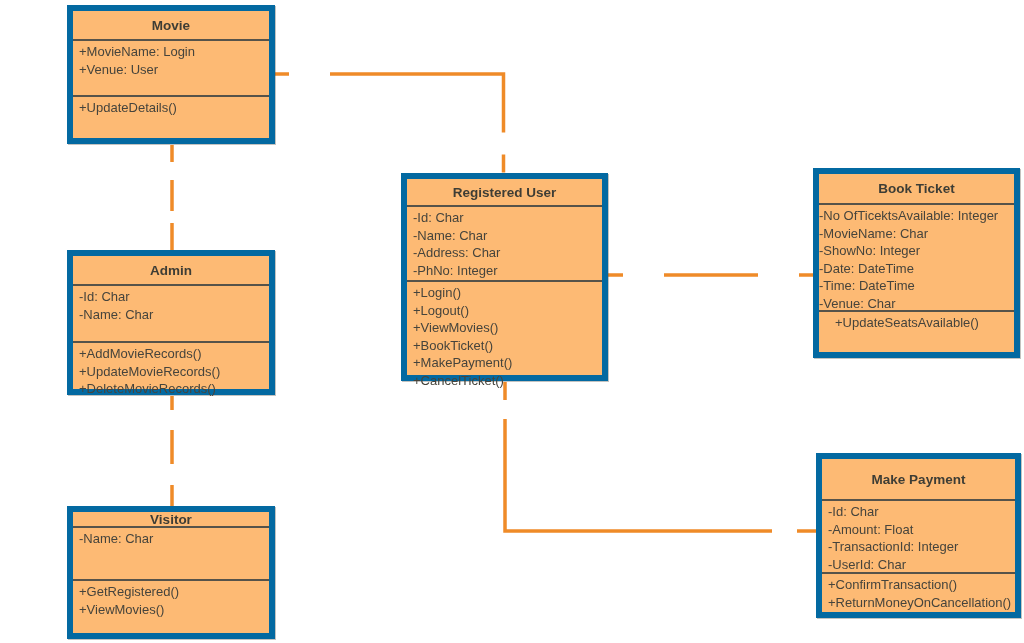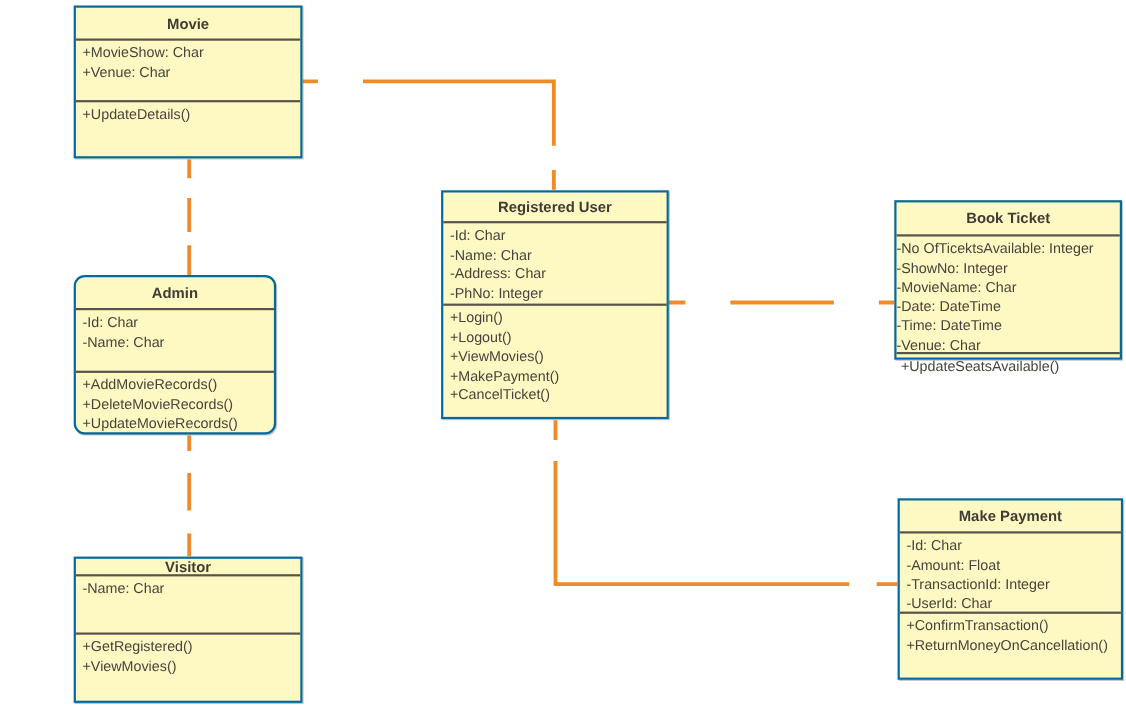--- a/index.html
+++ b/index.html
@@ -13,8 +13,8 @@
   .uml-class{
     position:absolute;
     box-sizing:border-box;
-    background:#fef9c3;
-    border:2px solid #0369a1;
+    background:#fdba74;
+    border:6px solid #0369a1;
     display:flex;
     flex-direction:column;
     box-shadow:1px 1px 0 rgba(86,83,74,0.35);

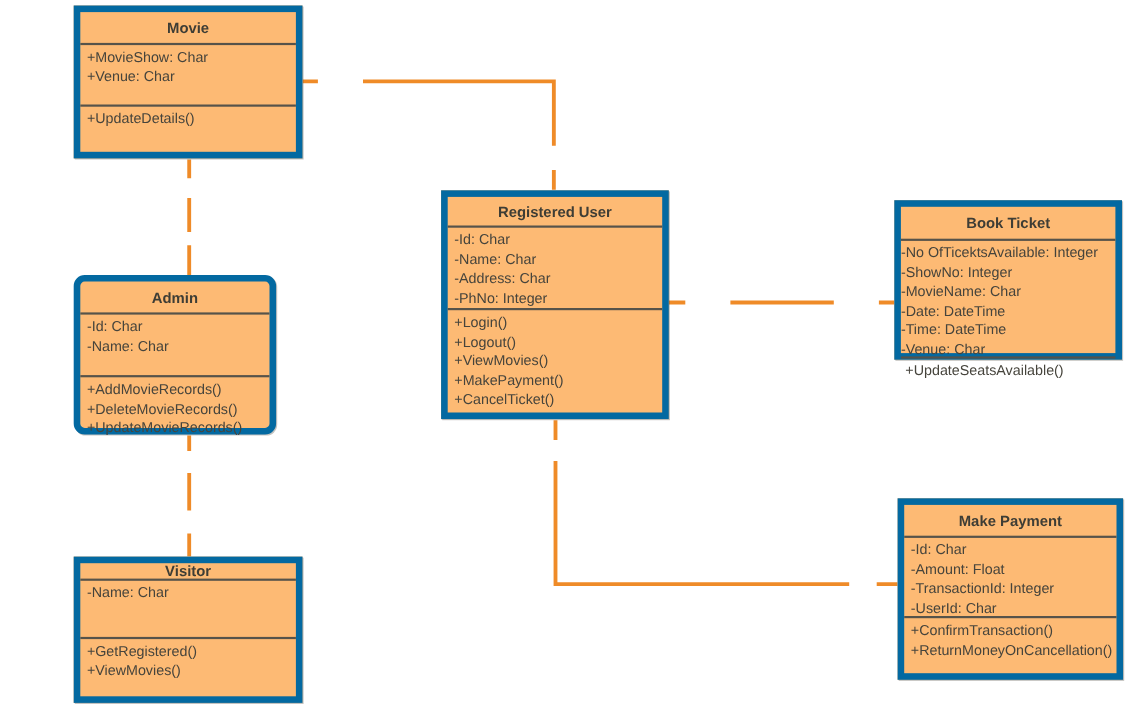--- a/index.html
+++ b/index.html
@@ -73,7 +73,7 @@
   <div class="uml-class" style="left:67px;top:5px;width:208px;height:139px;">
     <div class="uml-title" style="height:30px;">Movie</div>
     <div class="uml-attrs" style="height:56px;">
-      <span class="uml-line">+MovieShow: Char</span>
+      <span class="uml-line">+MovieName: Login</span>
       <span class="uml-line">+Venue: Char</span>
     </div>
     <div class="uml-methods">

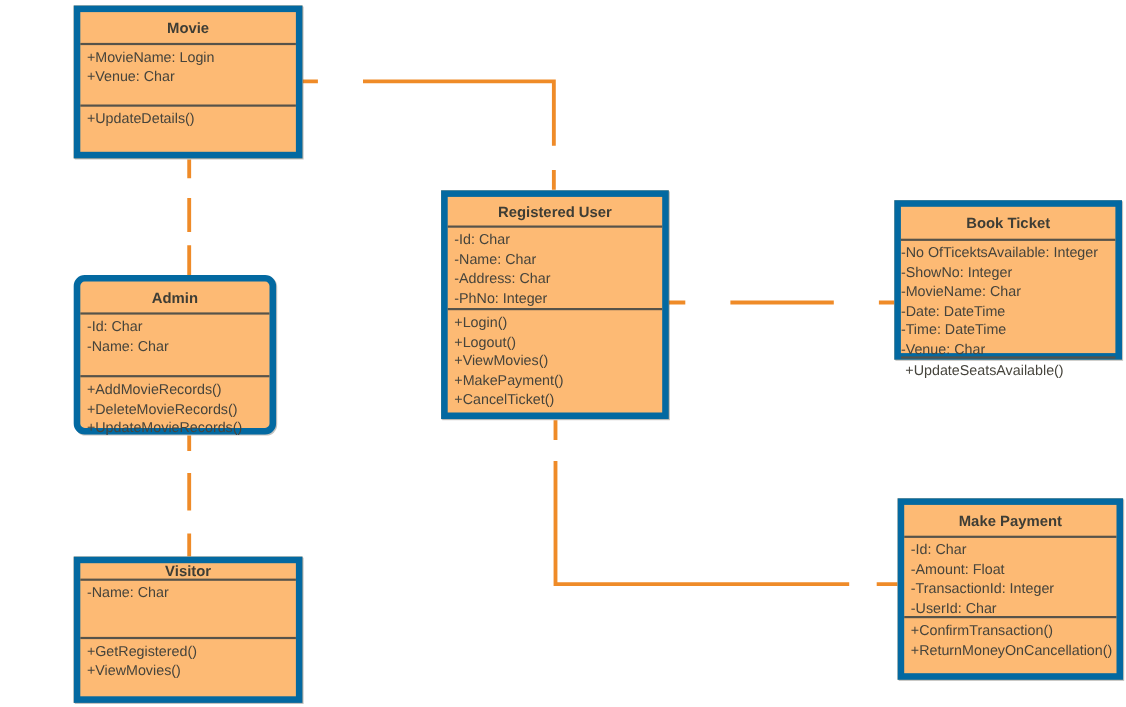--- a/index.html
+++ b/index.html
@@ -74,7 +74,7 @@
     <div class="uml-title" style="height:30px;">Movie</div>
     <div class="uml-attrs" style="height:56px;">
       <span class="uml-line">+MovieName: Login</span>
-      <span class="uml-line">+Venue: Char</span>
+      <span class="uml-line">+Venue: User</span>
     </div>
     <div class="uml-methods">
       <span class="uml-line">+UpdateDetails()</span>

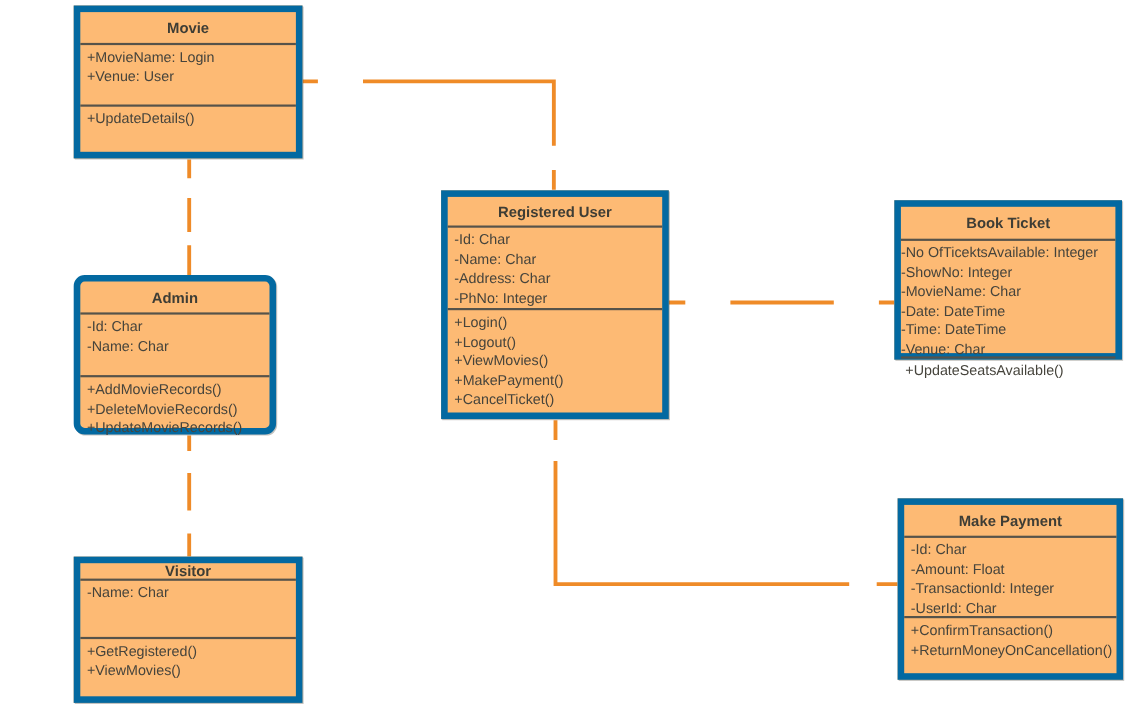--- a/index.html
+++ b/index.html
@@ -122,7 +122,7 @@
     </div>
   </div>
 
-  <div class="uml-class" style="left:813px;top:182px;width:207px;height:145px;">
+  <div class="uml-class" style="left:813px;top:168px;width:207px;height:190px;">
     <div class="uml-title" style="height:31px;">Book Ticket</div>
     <div class="uml-attrs" style="height:107px;padding-left:0;">
       <span class="uml-line">-No OfTicektsAvailable: Integer</span>

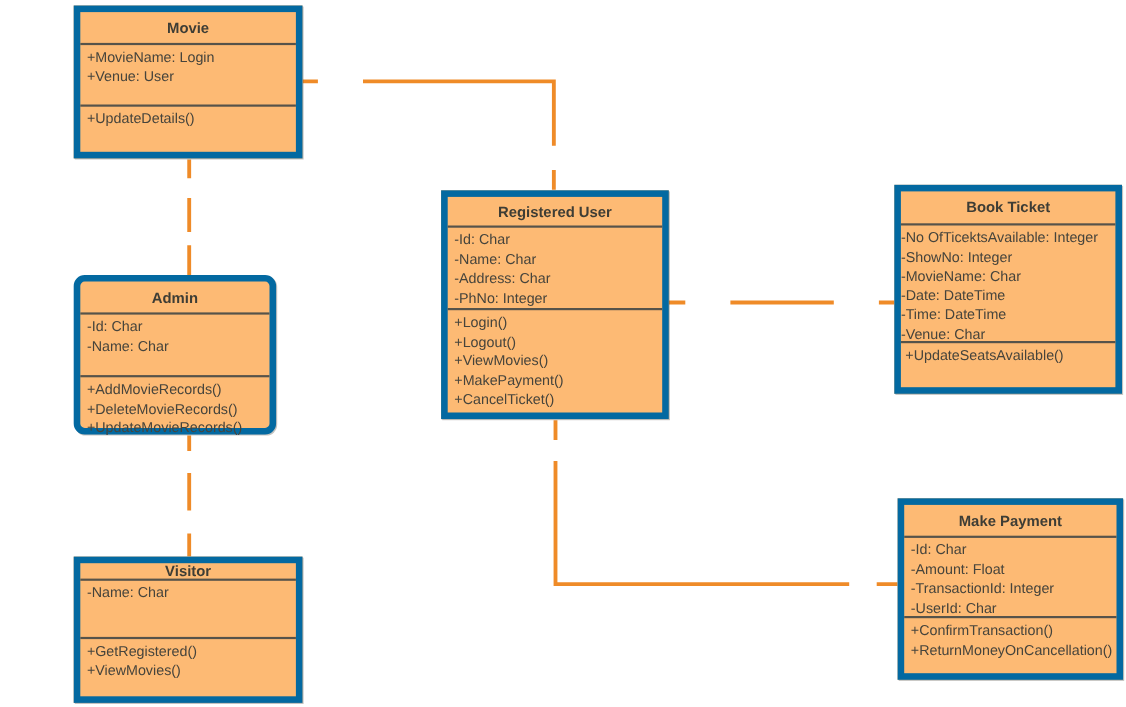--- a/index.html
+++ b/index.html
@@ -126,8 +126,8 @@
     <div class="uml-title" style="height:31px;">Book Ticket</div>
     <div class="uml-attrs" style="height:107px;padding-left:0;">
       <span class="uml-line">-No OfTicektsAvailable: Integer</span>
+      <span class="uml-line">-MovieName: Char</span>
       <span class="uml-line">-ShowNo: Integer</span>
-      <span class="uml-line">-MovieName: Char</span>
       <span class="uml-line">-Date: DateTime</span>
       <span class="uml-line">-Time: DateTime</span>
       <span class="uml-line">-Venue: Char</span>

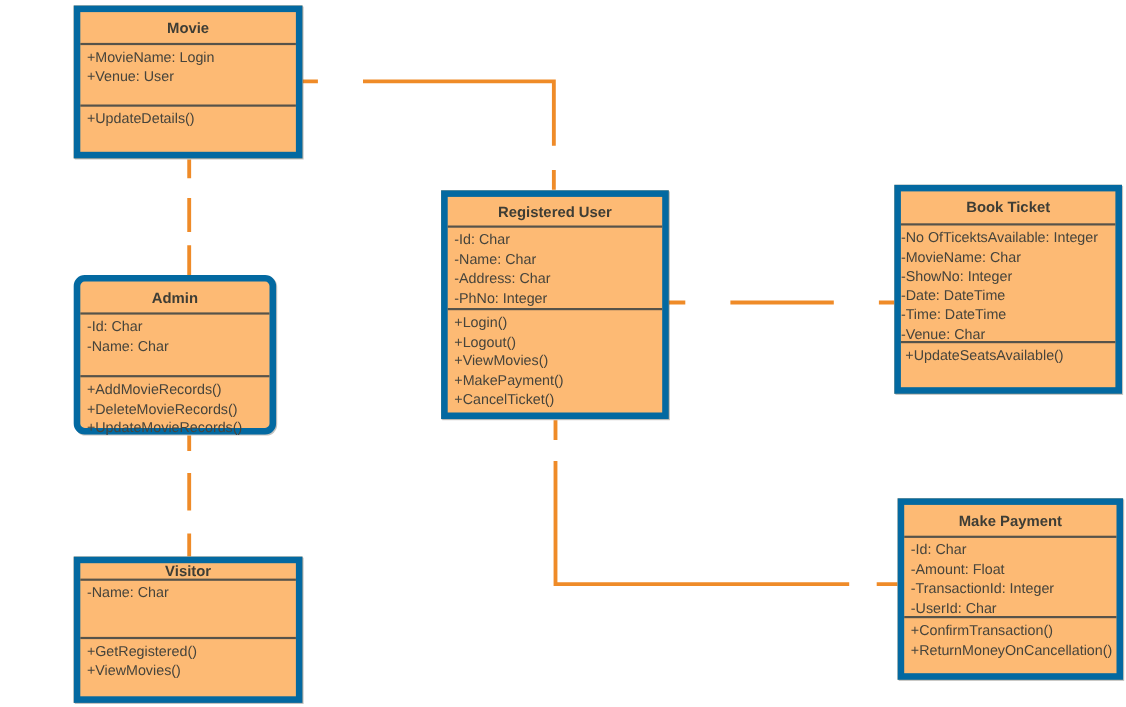--- a/index.html
+++ b/index.html
@@ -81,7 +81,7 @@
     </div>
   </div>
 
-  <div class="uml-class" style="left:67px;top:250px;width:184px;height:145px;border-radius:10px;">
+  <div class="uml-class" style="left:67px;top:250px;width:208px;height:145px;">
     <div class="uml-title" style="height:30px;">Admin</div>
     <div class="uml-attrs" style="height:57px;">
       <span class="uml-line">-Id: Char</span>

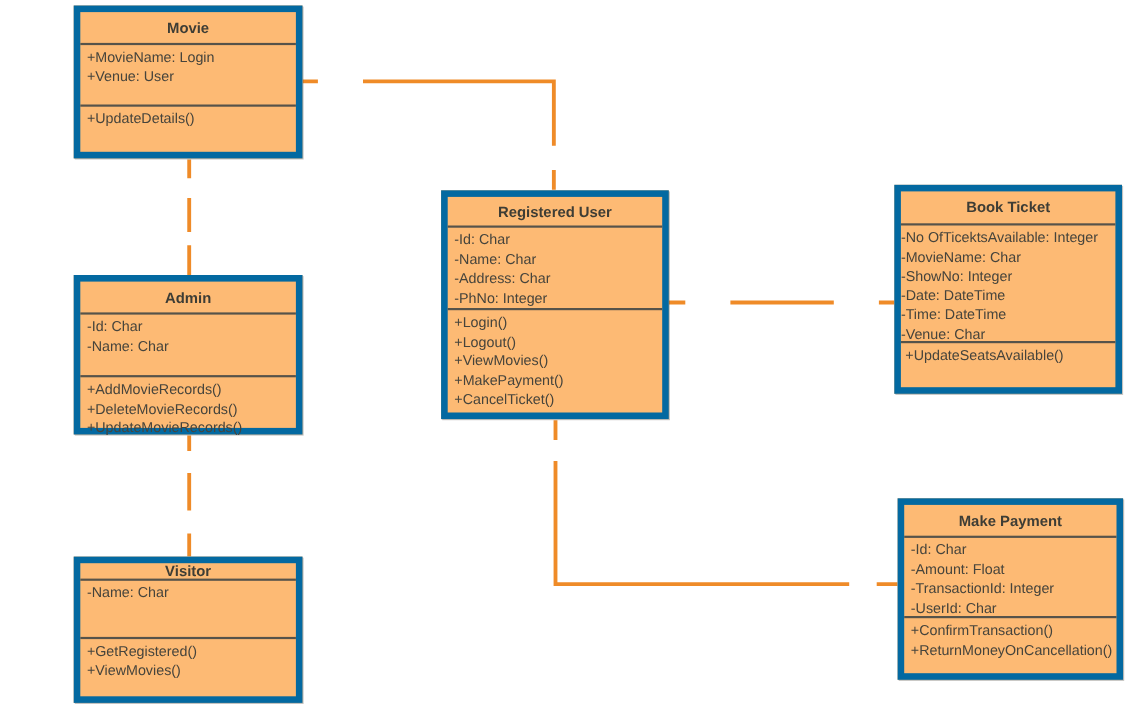--- a/index.html
+++ b/index.html
@@ -132,7 +132,7 @@
       <span class="uml-line">-Time: DateTime</span>
       <span class="uml-line">-Venue: Char</span>
     </div>
-    <div class="uml-methods" style="padding-left:4px;">
+    <div class="uml-methods" style="padding-left:16px;">
       <span class="uml-line">+UpdateSeatsAvailable()</span>
     </div>
   </div>

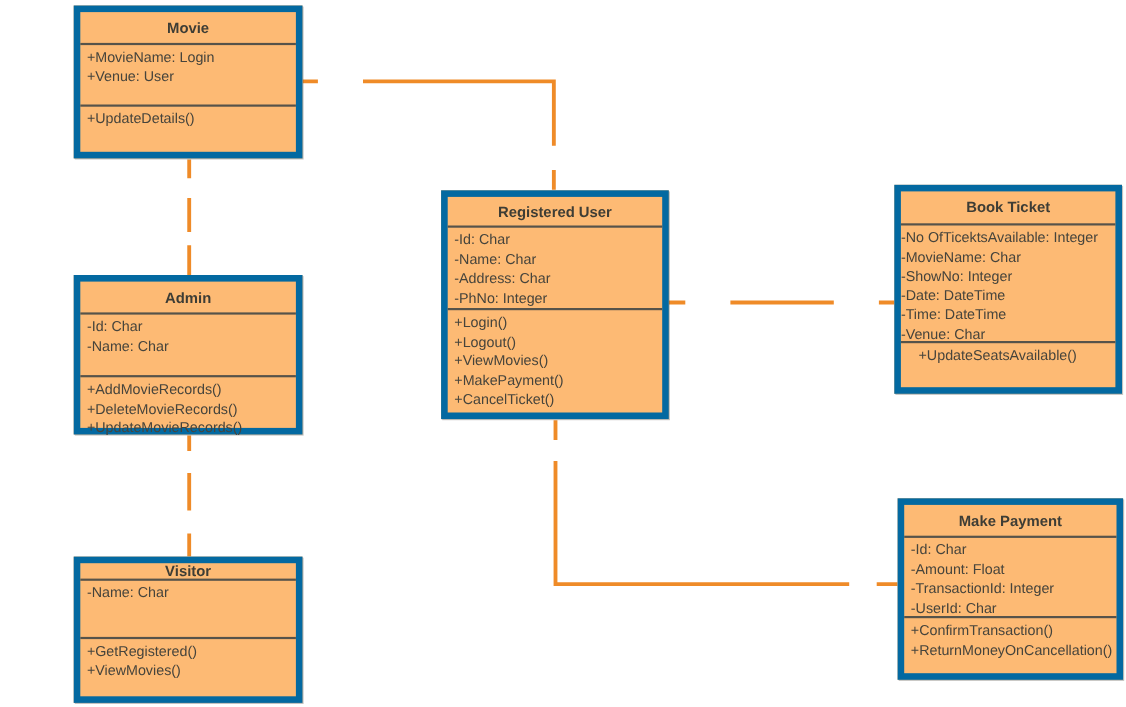--- a/index.html
+++ b/index.html
@@ -117,6 +117,7 @@
       <span class="uml-line">+Login()</span>
       <span class="uml-line">+Logout()</span>
       <span class="uml-line">+ViewMovies()</span>
+      <span class="uml-line">+BookTicket()</span>
       <span class="uml-line">+MakePayment()</span>
       <span class="uml-line">+CancelTicket()</span>
     </div>

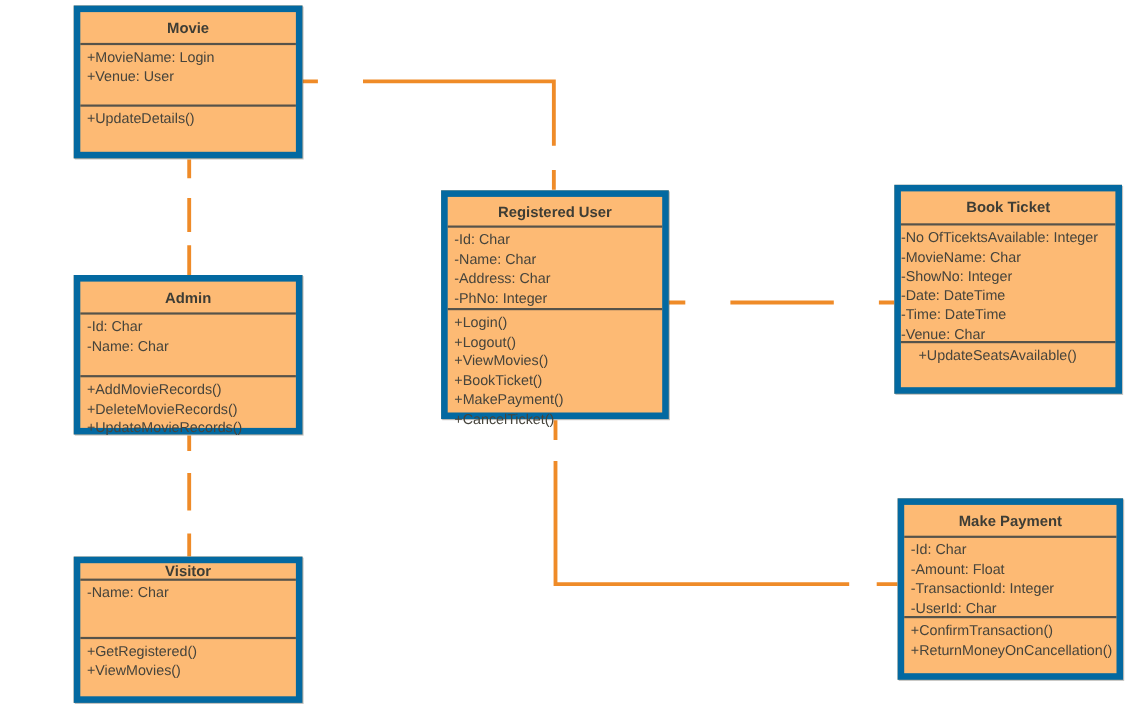--- a/index.html
+++ b/index.html
@@ -89,8 +89,8 @@
     </div>
     <div class="uml-methods">
       <span class="uml-line">+AddMovieRecords()</span>
+      <span class="uml-line">+UpdateMovieRecords()</span>
       <span class="uml-line">+DeleteMovieRecords()</span>
-      <span class="uml-line">+UpdateMovieRecords()</span>
     </div>
   </div>
 

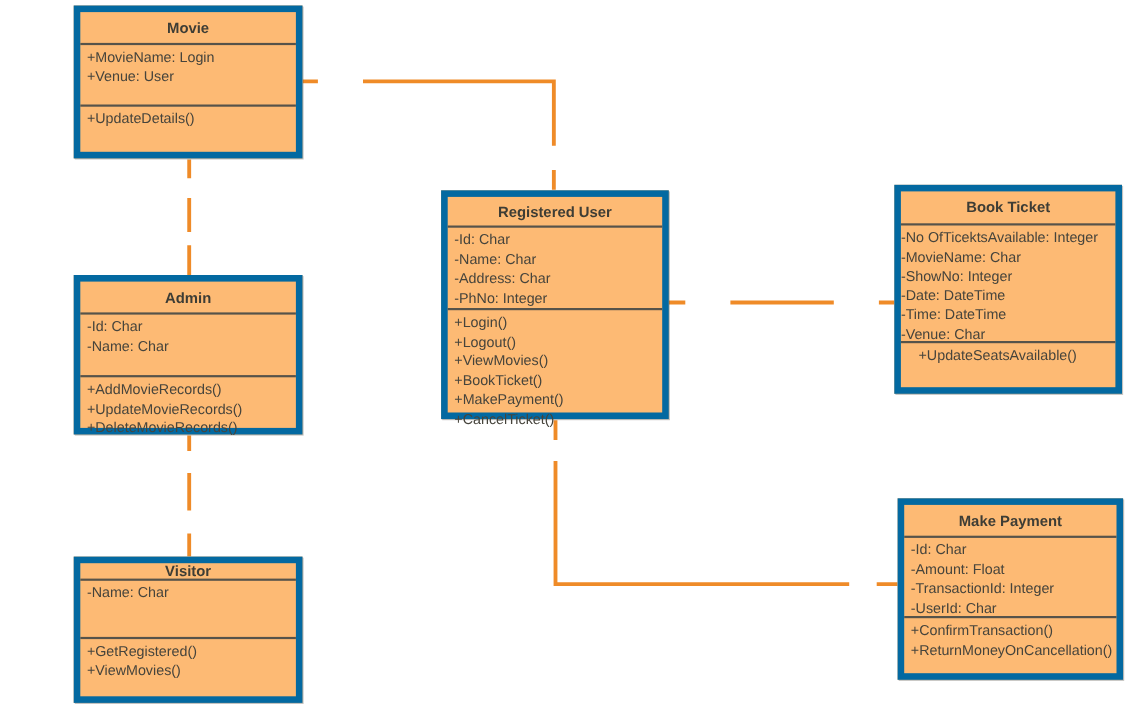--- a/index.html
+++ b/index.html
@@ -139,7 +139,7 @@
   </div>
 
   <div class="uml-class" style="left:816px;top:453px;width:205px;height:165px;">
-    <div class="uml-title" style="height:30px;">Make Payment</div>
+    <div class="uml-title" style="height:42px;">Make Payment</div>
     <div class="uml-attrs" style="height:73px;">
       <span class="uml-line">-Id: Char</span>
       <span class="uml-line">-Amount: Float</span>

